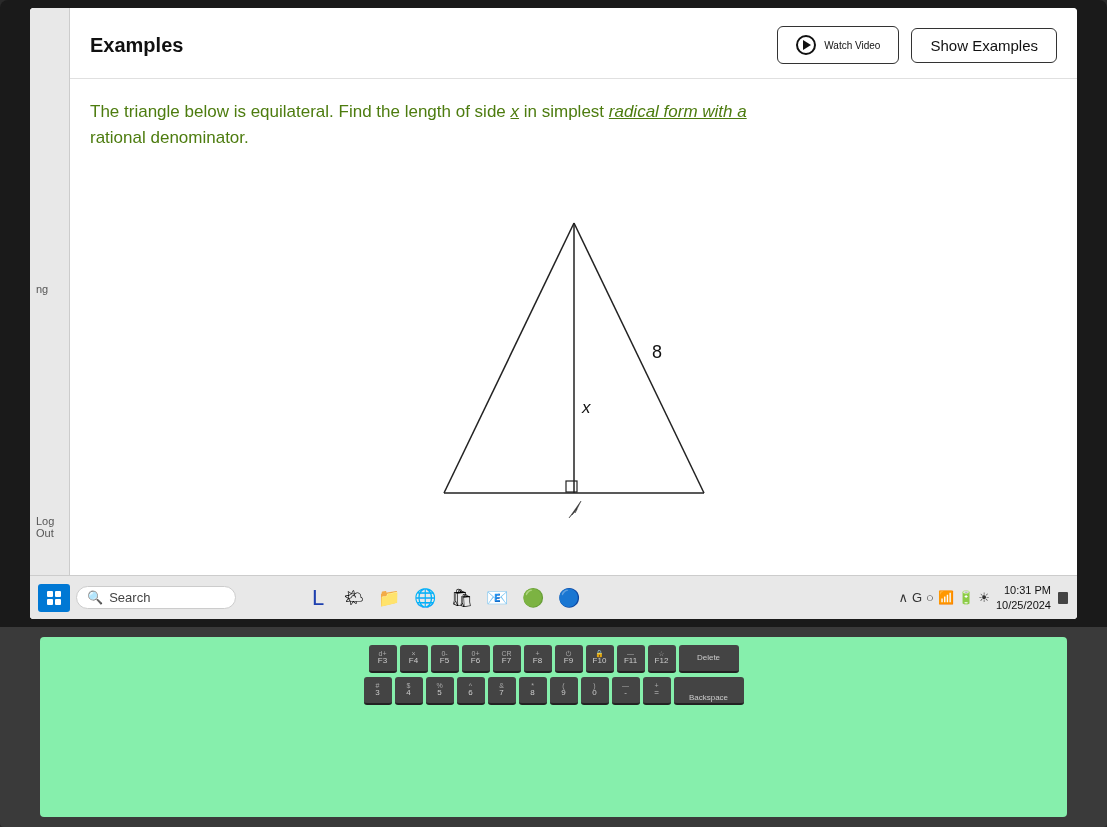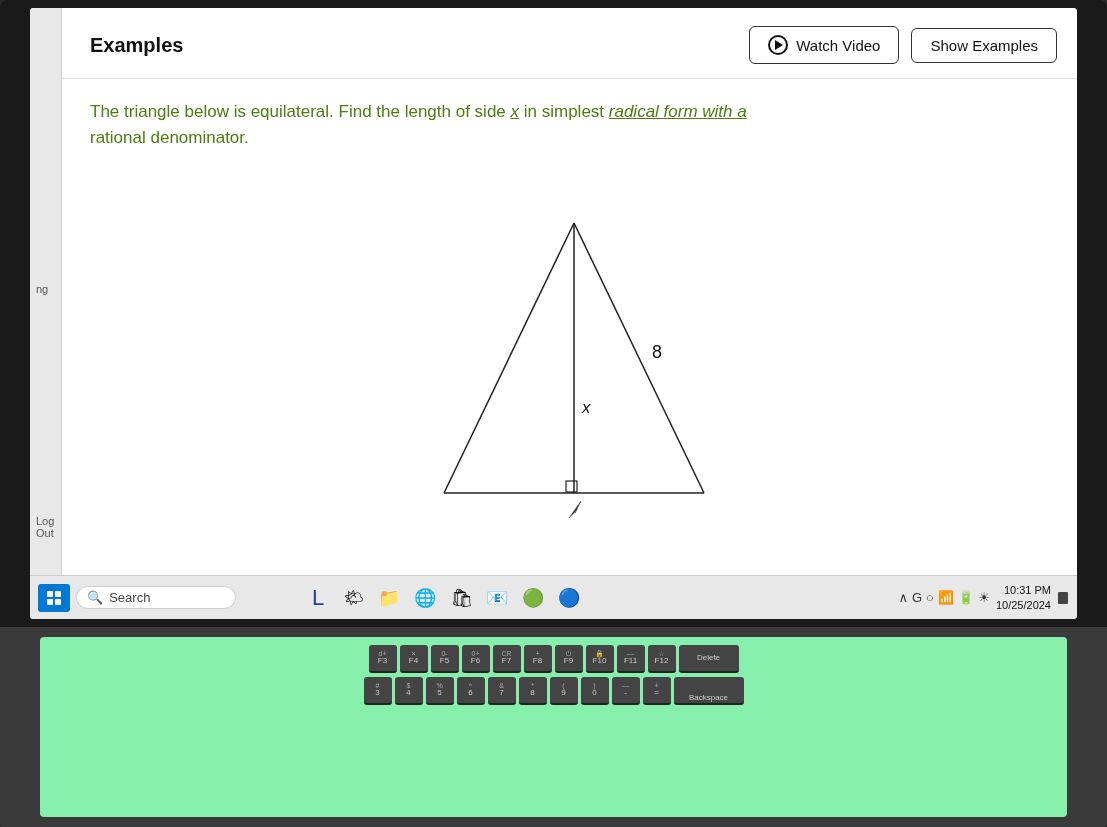--- a/index.html
+++ b/index.html
@@ -87,7 +87,7 @@
       border-radius: 6px;
       padding: 8px 18px;
       background: #fff;
-      font-size: 15px;
+      font-size: 10px;
       color: #111;
       cursor: pointer;
     }

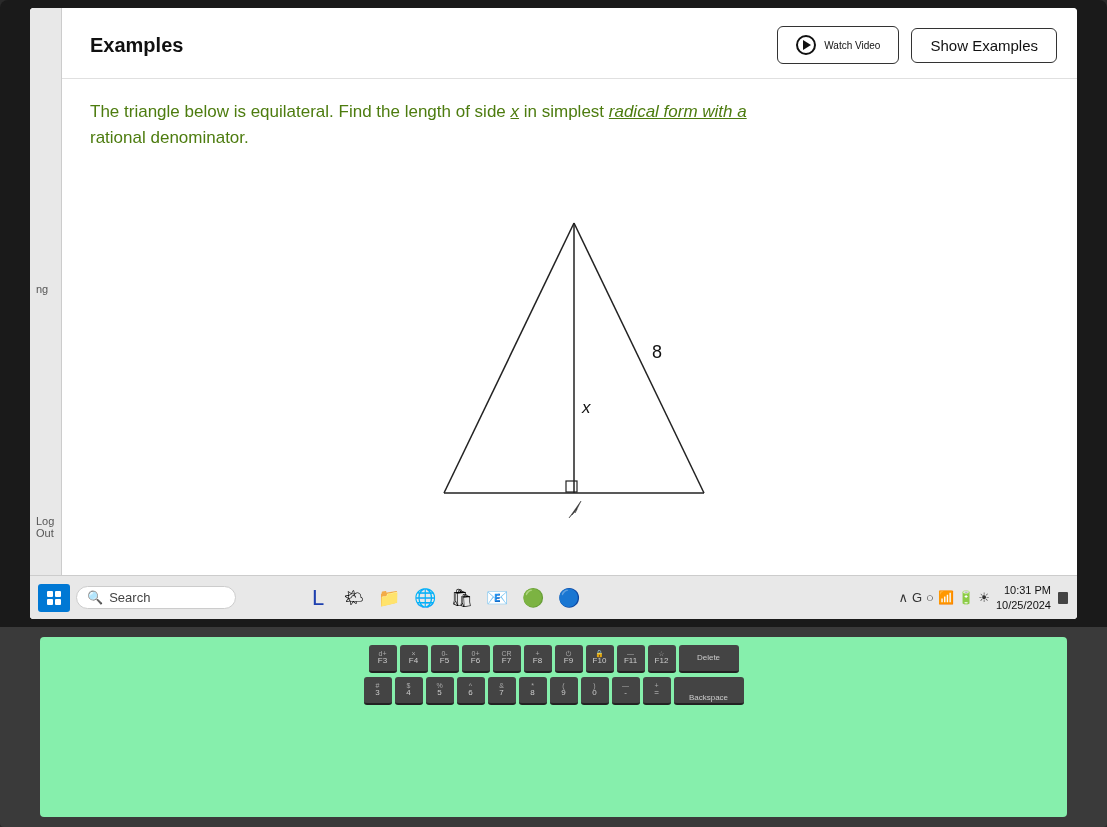--- a/index.html
+++ b/index.html
@@ -53,7 +53,7 @@
       left: 0;
       top: 0;
       bottom: 0;
-      width: 32px;
+      width: 40px;
       background: #e8e8e8;
       border-right: 1px solid #ccc;
     }

